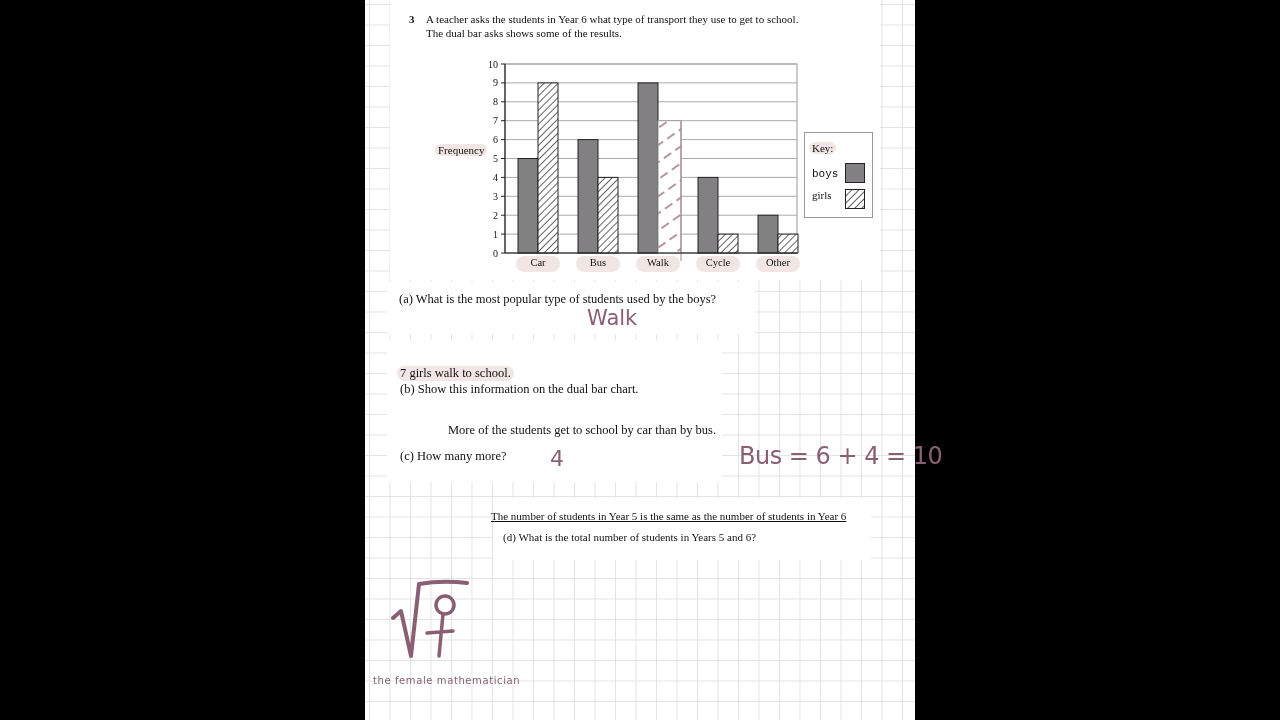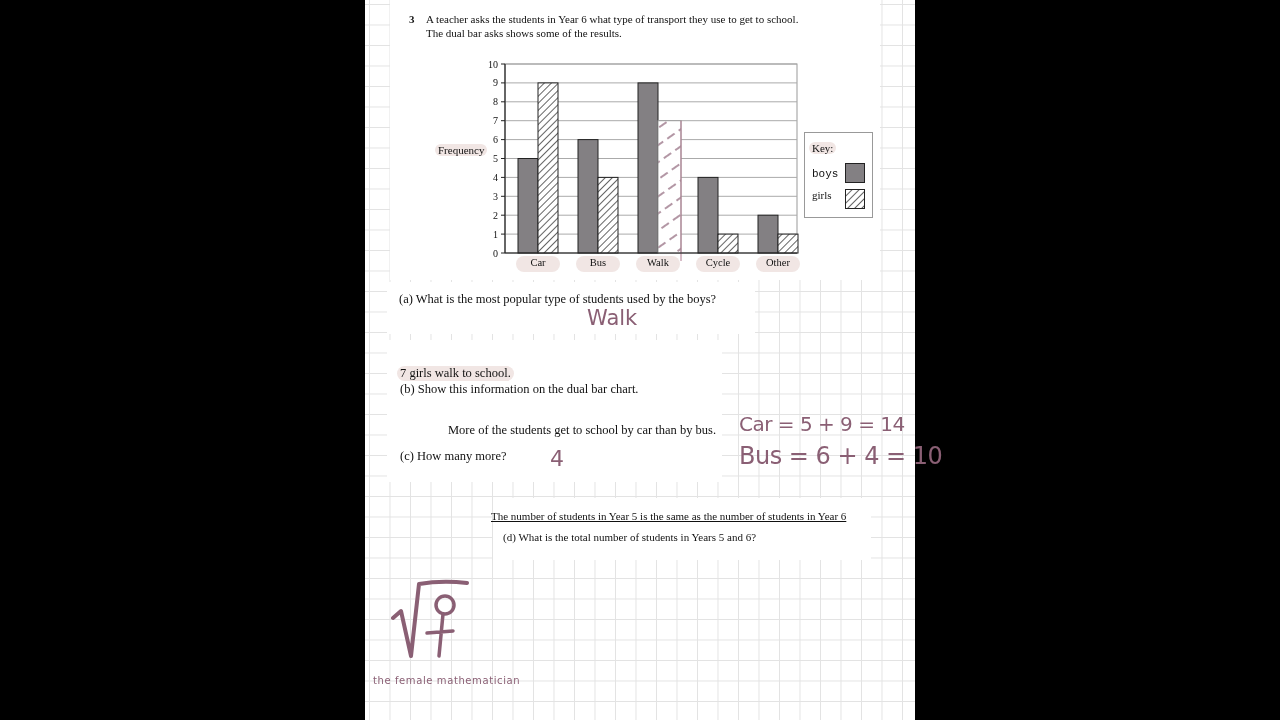--- a/index.html
+++ b/index.html
@@ -130,7 +130,6 @@
   <div class="txt lg" style="left:35px;top:423px;margin-left:48px;">More of the students get to school by car than by bus.</div>
   <div class="txt lg" style="left:35px;top:449px;">(c)  How many more?</div>
   <div class="hand" style="left:185px;top:446px;font-size:22px;">4</div>
-  <div class="hand" style="left:374px;top:412px;font-size:20px;letter-spacing:-0.5px;">Car = 5 + 9 = 14</div>
   <div class="hand" style="left:374px;top:442px;font-size:24px;letter-spacing:-0.5px;">Bus = 6 + 4 = 10</div>
 
   <div class="txt" style="left:126px;top:510px;text-decoration:underline;">The number of students in Year 5 is the same as the number of students in Year 6</div>

